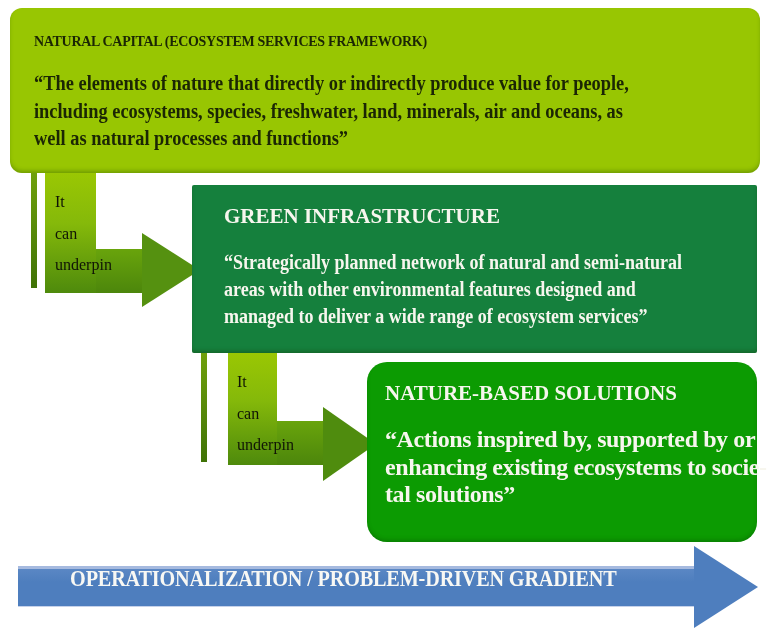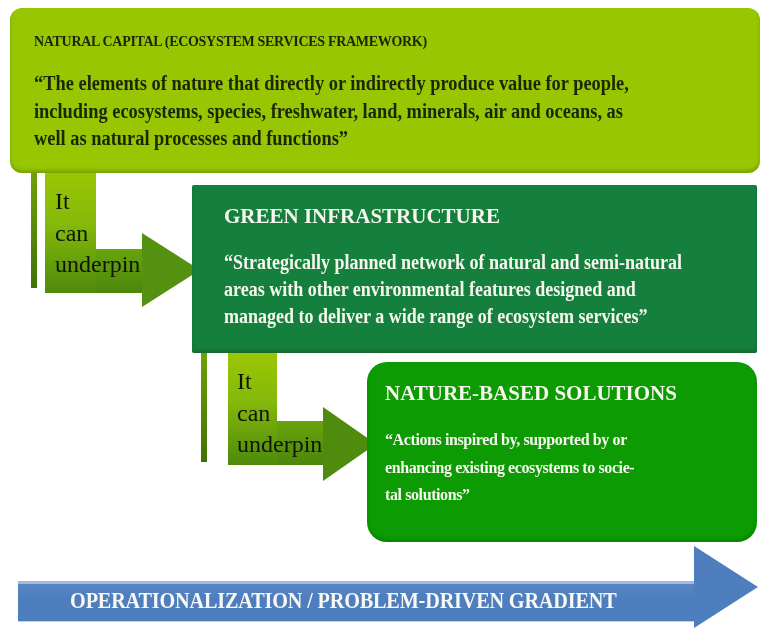--- a/index.html
+++ b/index.html
@@ -48,7 +48,7 @@
   .ahead{position:absolute;width:0;height:0;border-top:37px solid transparent;border-bottom:37px solid transparent;}
   .ahead1{left:142px;top:233px;border-left:58px solid #559110;}
   .ahead2{left:323px;top:407px;border-left:53px solid #4F8C0E;}
-  .conn-label{position:absolute;font-size:24px;line-height:31.5px;color:#101406;}
+  .conn-label{position:absolute;font-size:16px;line-height:31.5px;color:#101406;}
   .conn-label1{left:55px;top:186px;}
   .conn-label2{left:237px;top:366px;}
   

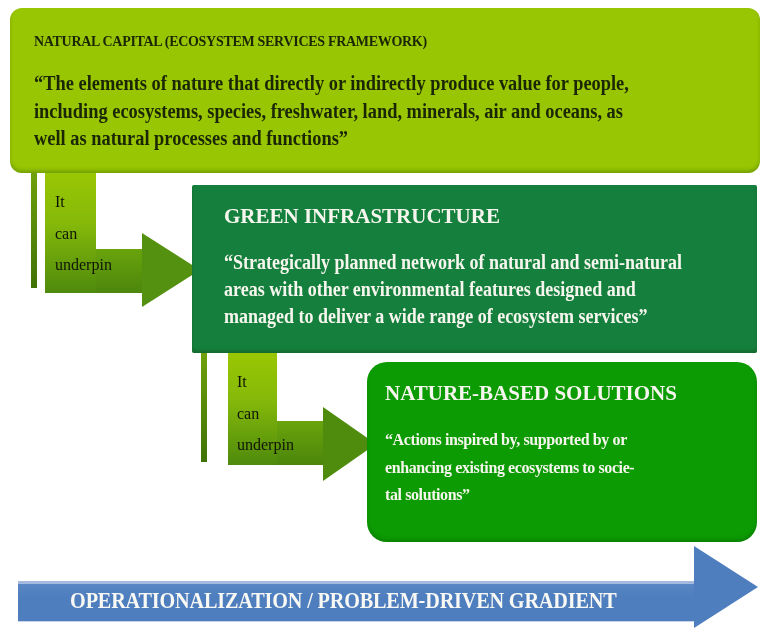--- a/index.html
+++ b/index.html
@@ -34,7 +34,7 @@
     box-shadow:inset 0 -3px 4px -1px rgba(0,60,0,.3);
   }
   .box-nbs .box-title{font-size:21px;font-weight:bold;line-height:27px;white-space:nowrap;}
-  .box-nbs .quote{margin-top:19px;font-size:16px;font-weight:bold;line-height:27.5px;letter-spacing:-0.4px;}
+  .box-nbs .quote{margin-top:19px;font-size:24px;font-weight:bold;line-height:27.5px;letter-spacing:-0.4px;}
   
   .strip{position:absolute;width:6px;background:linear-gradient(180deg,#6FA00C,#3F7206);}
   .strip1{left:31px;top:173px;height:115px;}

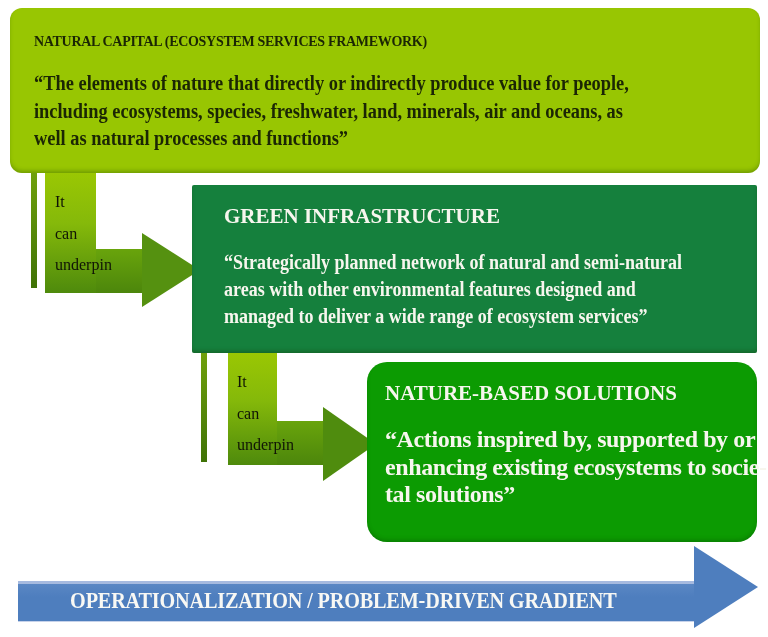--- a/index.html
+++ b/index.html
@@ -56,7 +56,7 @@
     position:absolute;left:18px;top:566px;width:676px;height:40px;
     background:linear-gradient(180deg,#A6BADF 0px,#A6BADF 3px,#5A87C4 3px,#4E7EBE 16px,#4E7EBE 100%);
     box-shadow:0 1px 0 #C6D2EA;
-    display:flex;align-items:center;justify-content:center;margin-top:15px;
+    display:flex;justify-content:center;
   }
   .ba-head{
     position:absolute;left:694px;top:546px;width:0;height:0;

